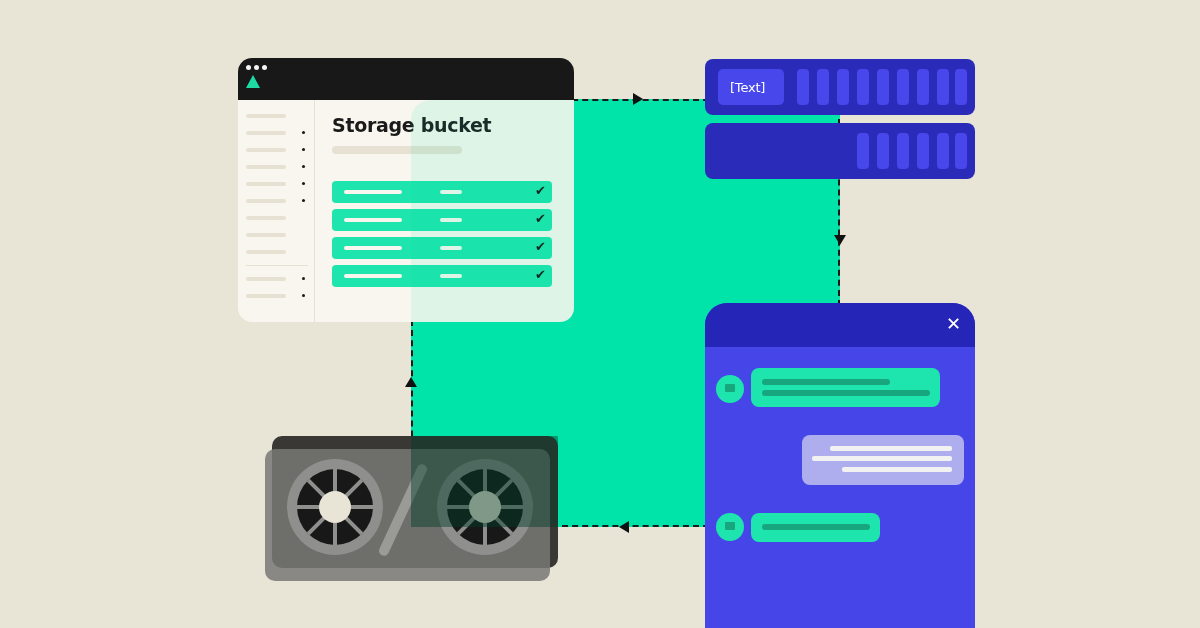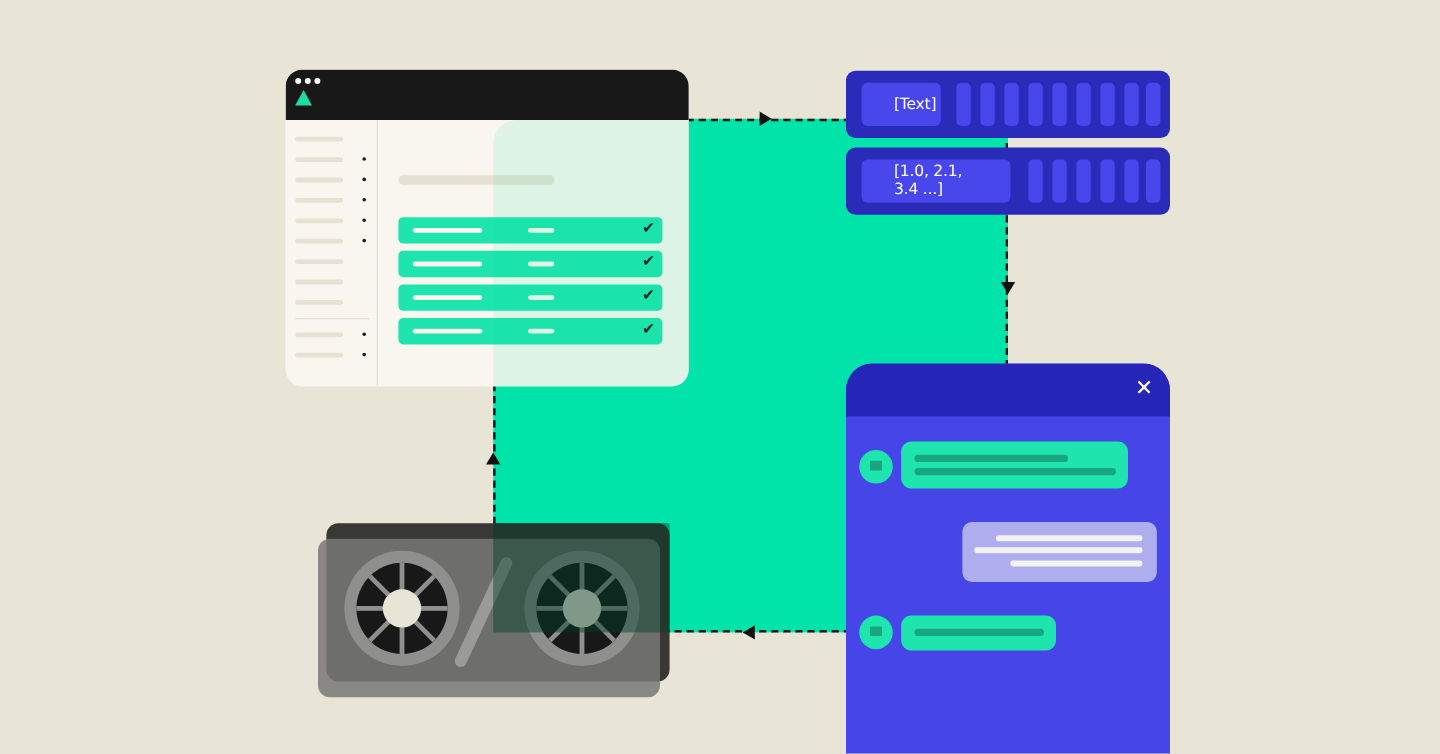--- a/index.html
+++ b/index.html
@@ -31,7 +31,7 @@
 
   
   .emb { left:705px; width:270px; height:56px; border-radius:8px; background:#2a2bb8; }
-  .emb .label { position:absolute; left:13px; top:10px; height:36px; border-radius:5px; background:#4747ec; color:#fff; font-size:13px; display:flex; align-items:center; padding:0 27px; box-sizing:border-box; letter-spacing:-0.2px; }
+  .emb .label { position:absolute; left:13px; top:10px; height:36px; border-radius:5px; background:#4747ec; color:#fff; font-size:13px; display:flex; align-items:center; padding:0 12px; box-sizing:border-box; letter-spacing:-0.2px; }
   .emb .bar { position:absolute; top:10px; width:12px; height:36px; border-radius:4px; background:#4747ec; }
 
   

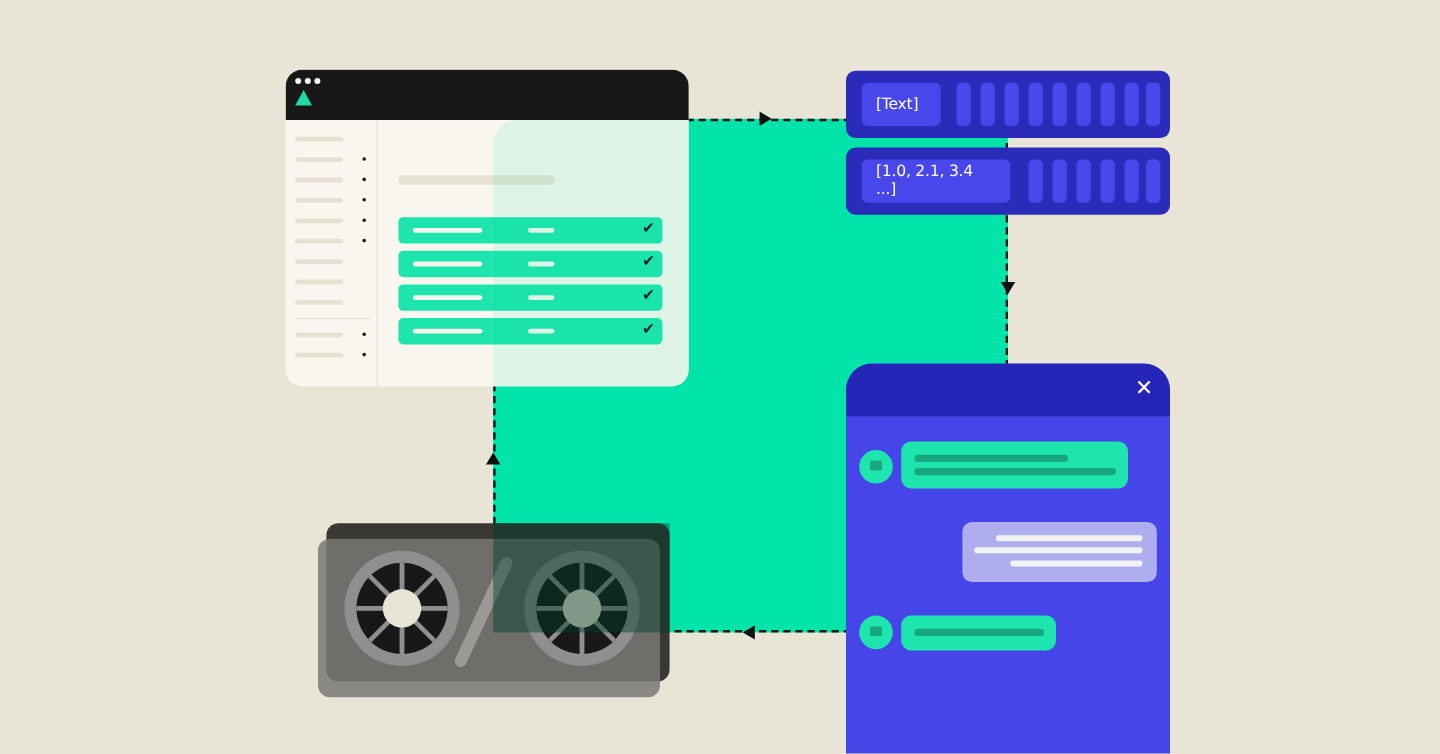--- a/index.html
+++ b/index.html
@@ -97,6 +97,7 @@
     <div class="side-line" style="top:194px"></div>
       <div class="side-dot" style="top:194px"></div>
   </div>
+  <div class="title">Storage bucket</div>
   <div class="subbar"></div>
   <div class="srow" style="top:123px">
       <div class="l1"></div>

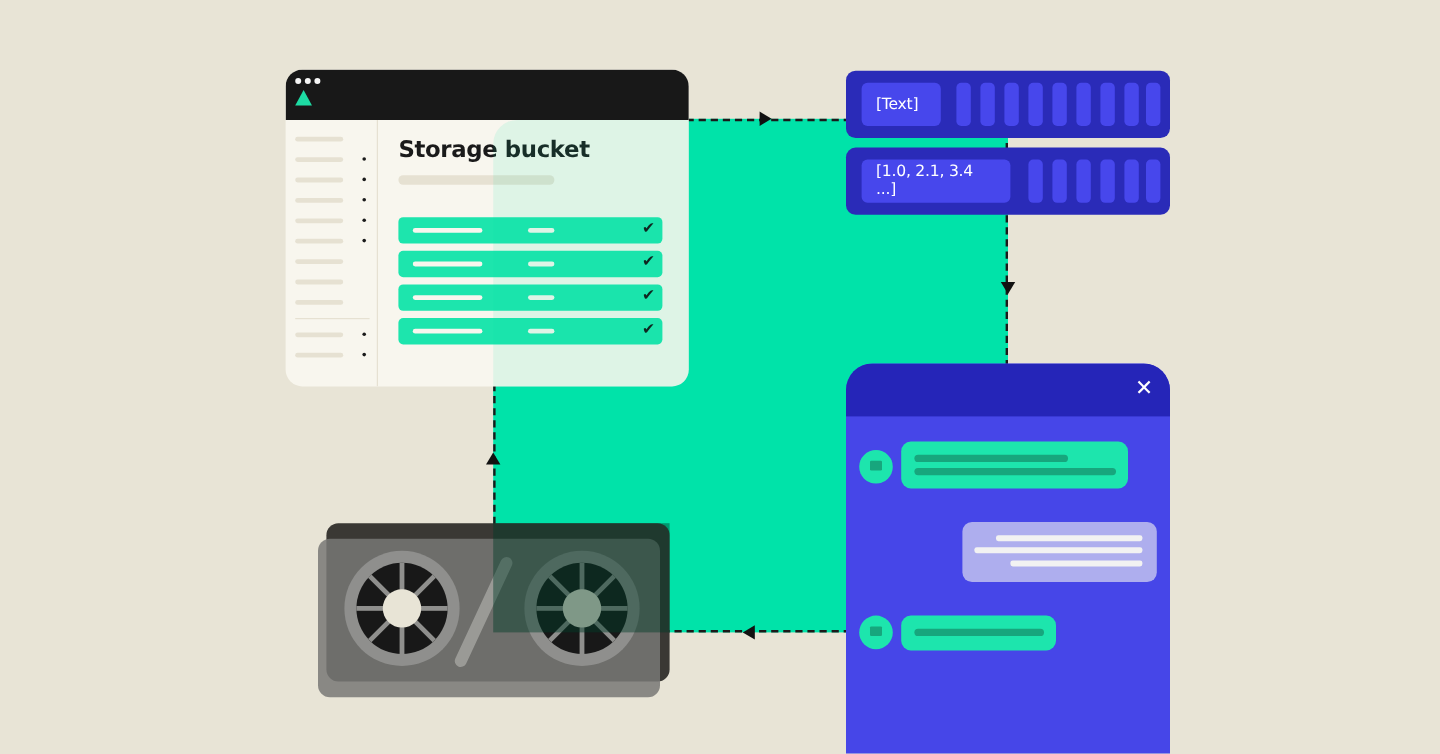--- a/index.html
+++ b/index.html
@@ -135,7 +135,6 @@
     <div class="bar" style="left:250px"></div>
 </div>
 <div class="abs emb" style="top:123px">
-  <div class="label" style="width:124px">[1.0, 2.1, 3.4 ...]</div>
   <div class="bar" style="left:152px"></div>
     <div class="bar" style="left:172px"></div>
     <div class="bar" style="left:192px"></div>

